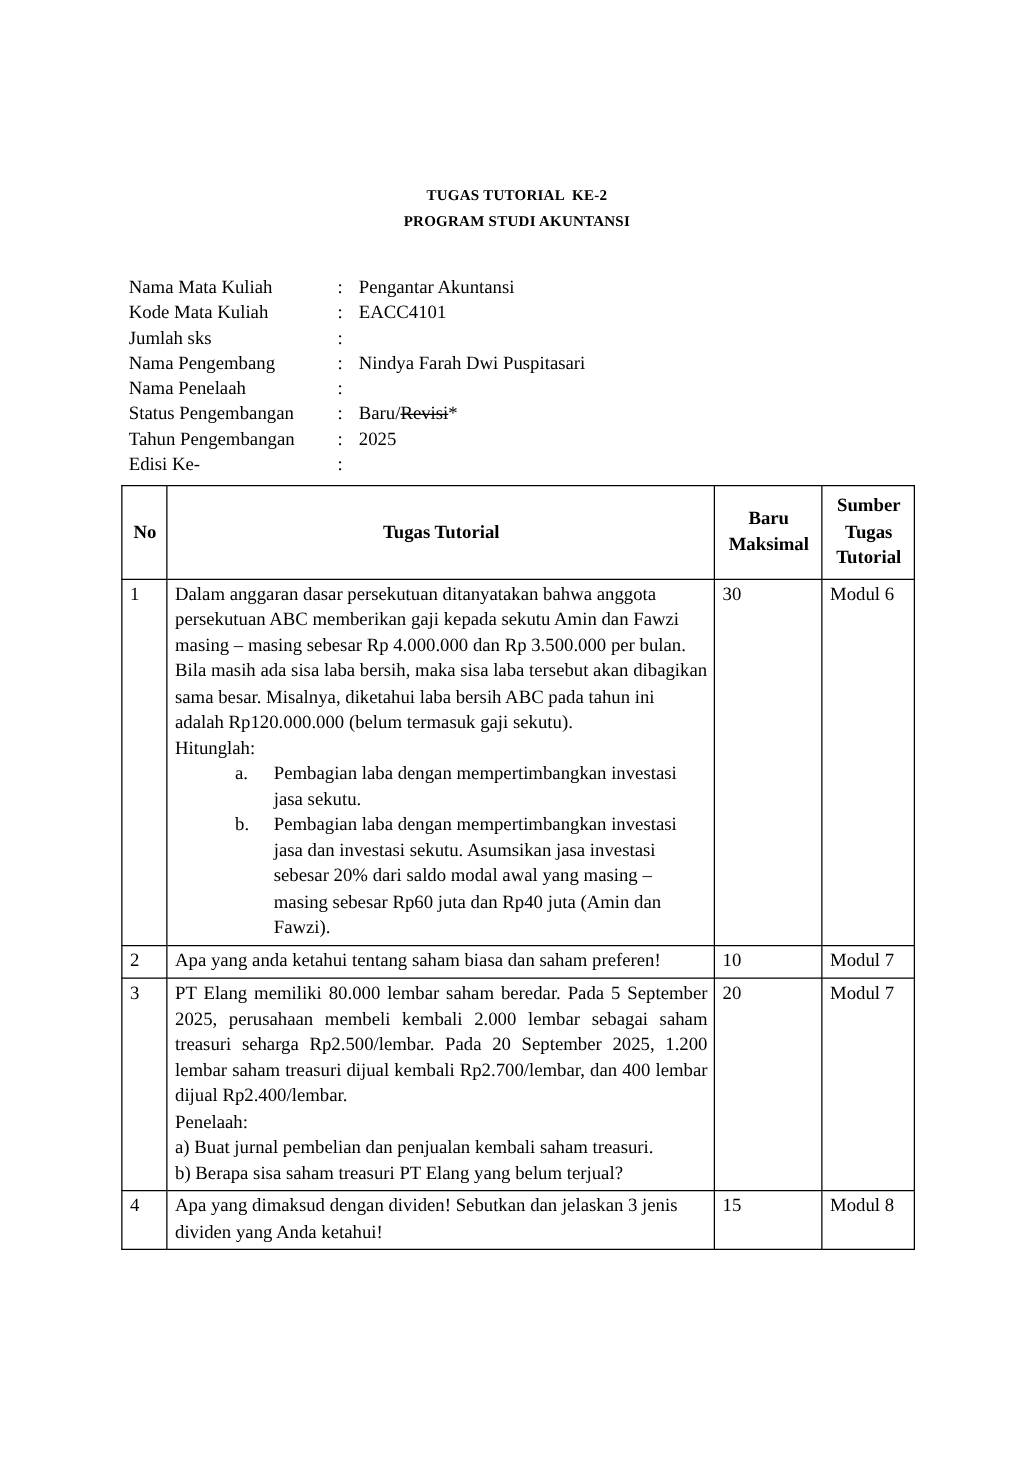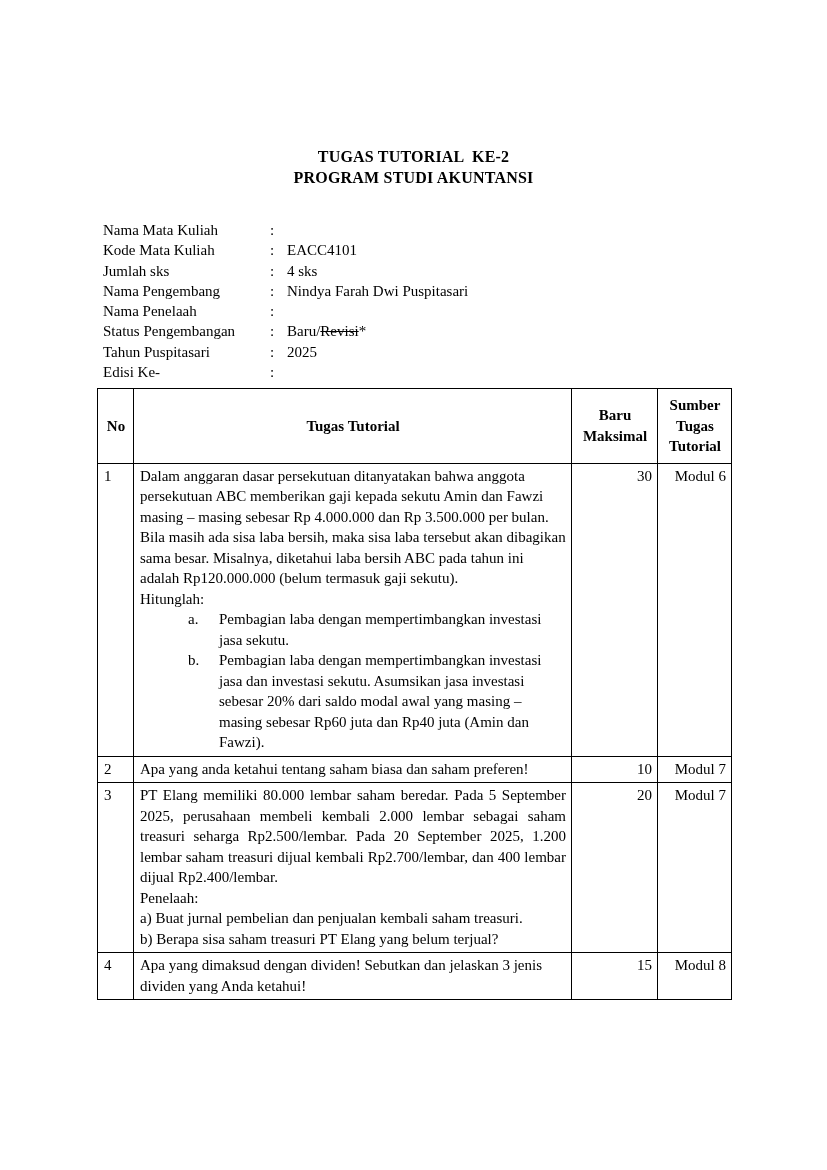--- a/index.html
+++ b/index.html
@@ -31,7 +31,7 @@
     text-align: center;
   }
   .title-line {
-    font-size: 16px;
+    font-size: 12px;
     font-weight: bold;
     letter-spacing: 0.2px;
     line-height: 21px;

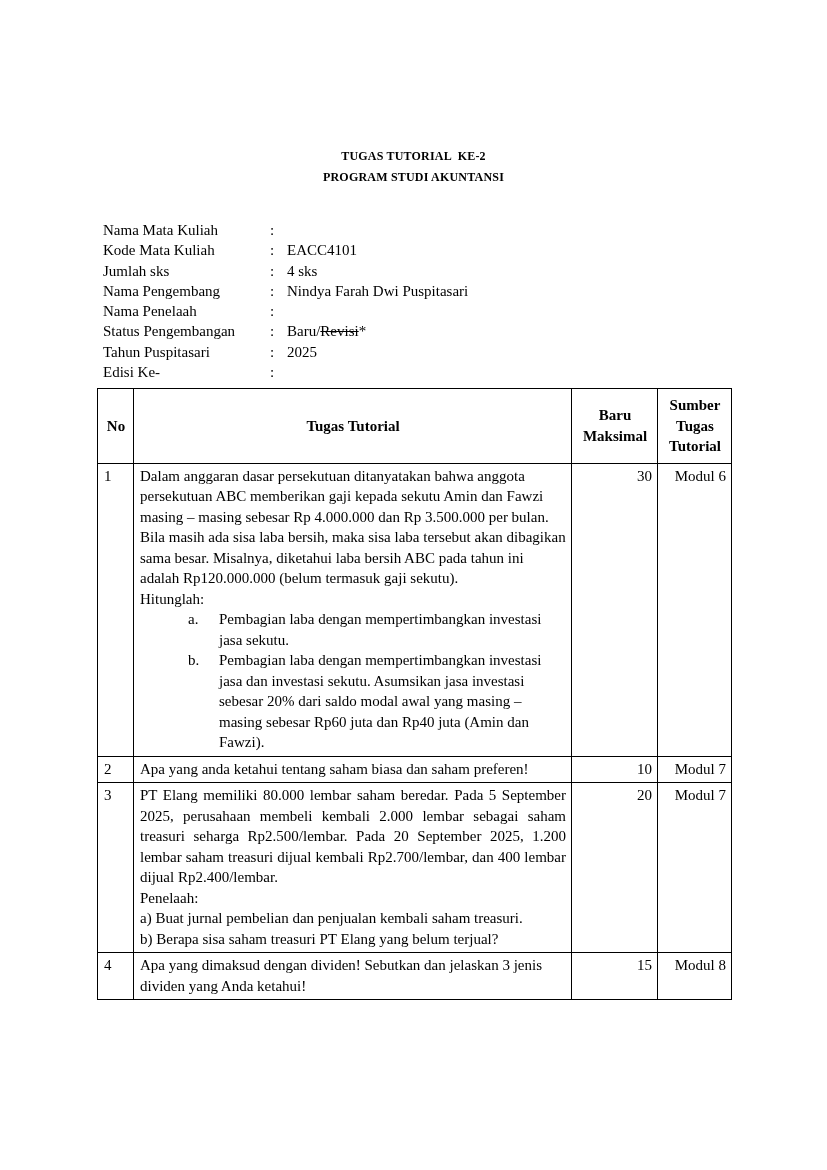--- a/index.html
+++ b/index.html
@@ -161,6 +161,7 @@
     <div class="meta-row">
       <span class="meta-label">Nama Mata Kuliah</span>
       <span class="meta-colon">:</span>
+      <span class="meta-value">Pengantar Akuntansi</span>
     </div>
 
     <div class="meta-row">

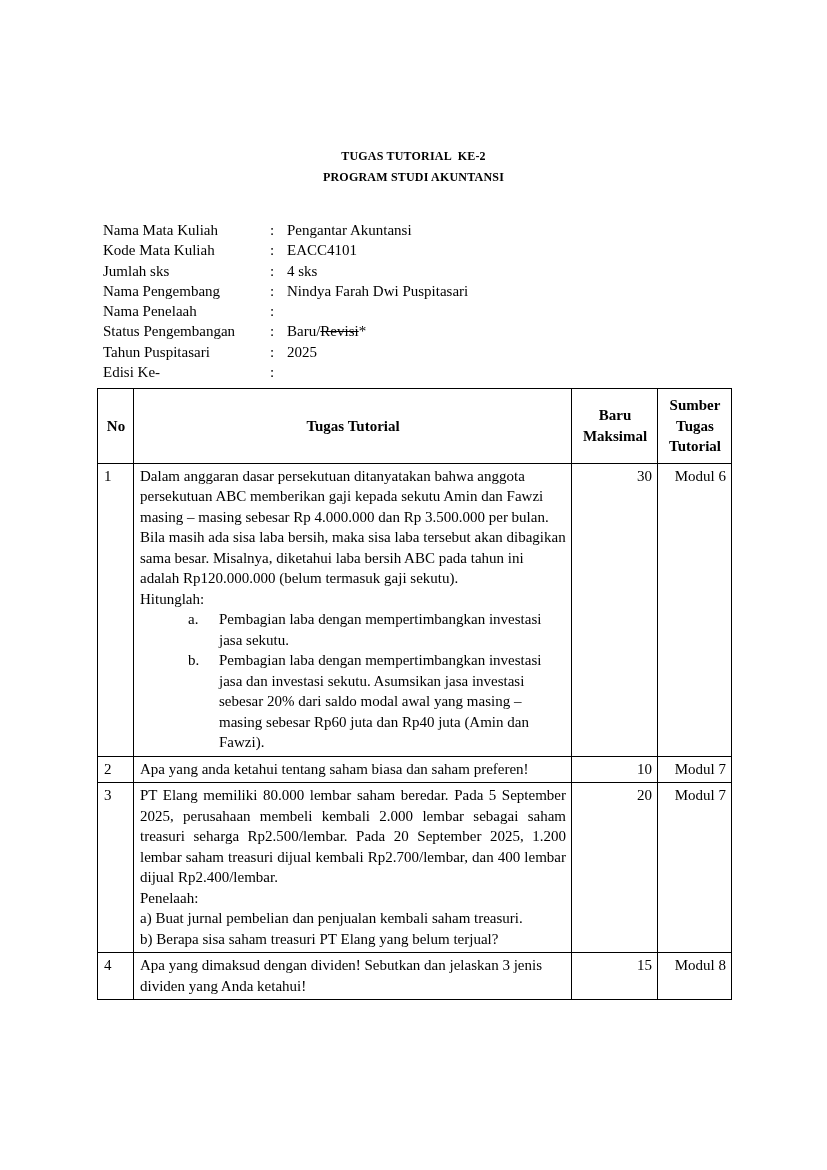--- a/index.html
+++ b/index.html
@@ -173,7 +173,6 @@
     <div class="meta-row">
       <span class="meta-label">Jumlah sks</span>
       <span class="meta-colon">:</span>
-      <span class="meta-value">4 sks</span>
     </div>
 
     <div class="meta-row">

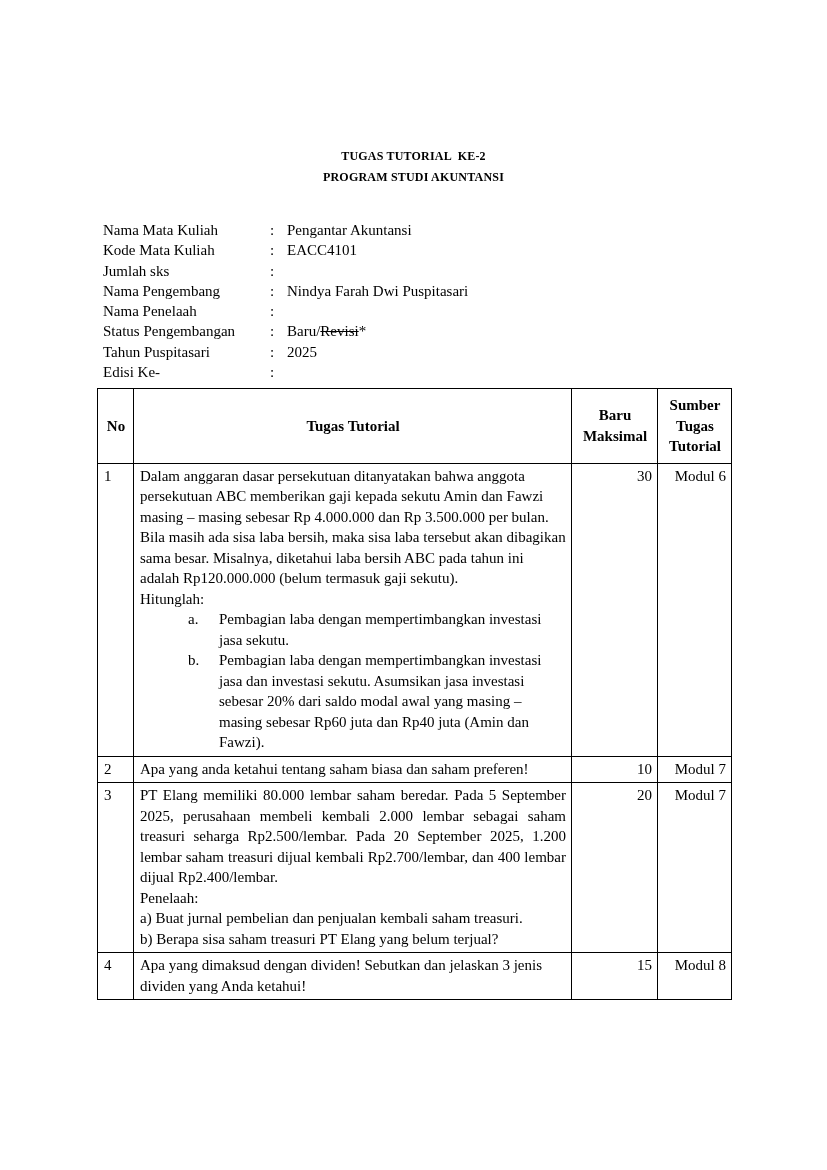--- a/index.html
+++ b/index.html
@@ -194,7 +194,7 @@
     </div>
 
     <div class="meta-row">
-      <span class="meta-label">Tahun Puspitasari</span>
+      <span class="meta-label">Tahun Pengembangan</span>
       <span class="meta-colon">:</span>
       <span class="meta-value">2025</span>
     </div>

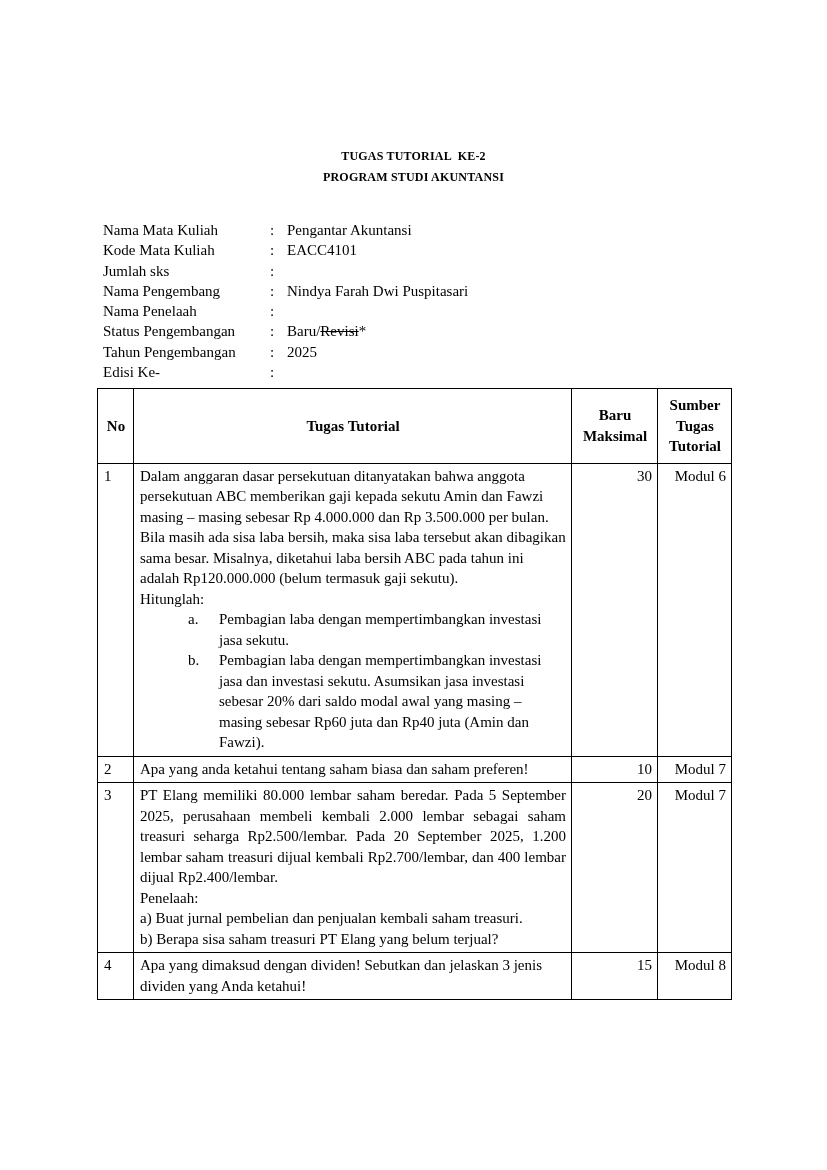--- a/index.html
+++ b/index.html
@@ -115,7 +115,7 @@
   }
   td.cell-score,
   td.cell-source {
-    text-align: right;
+    text-align: left;
   }
   td.cell-task p {
     margin: 0;

